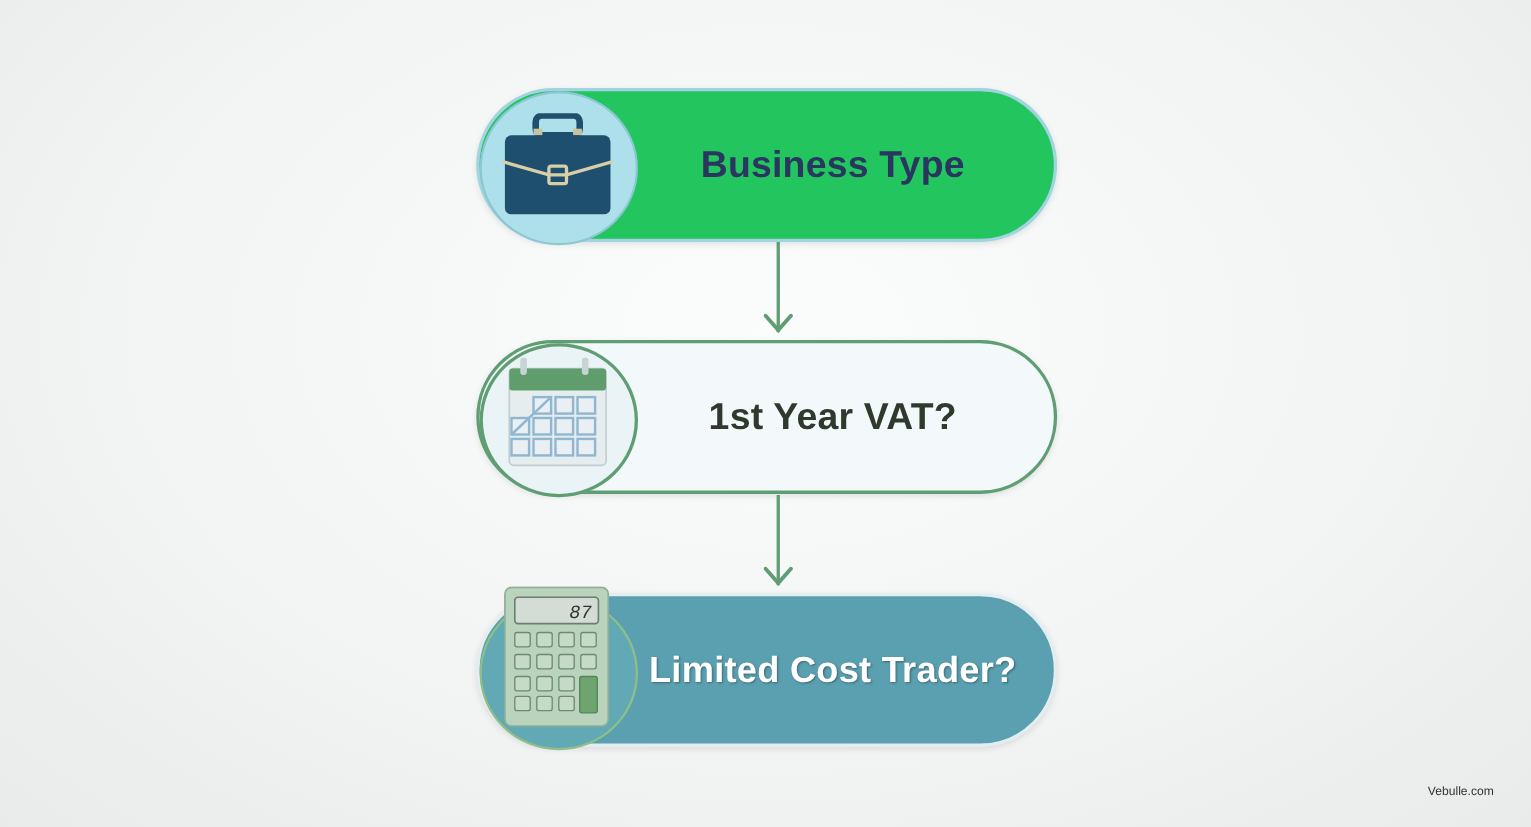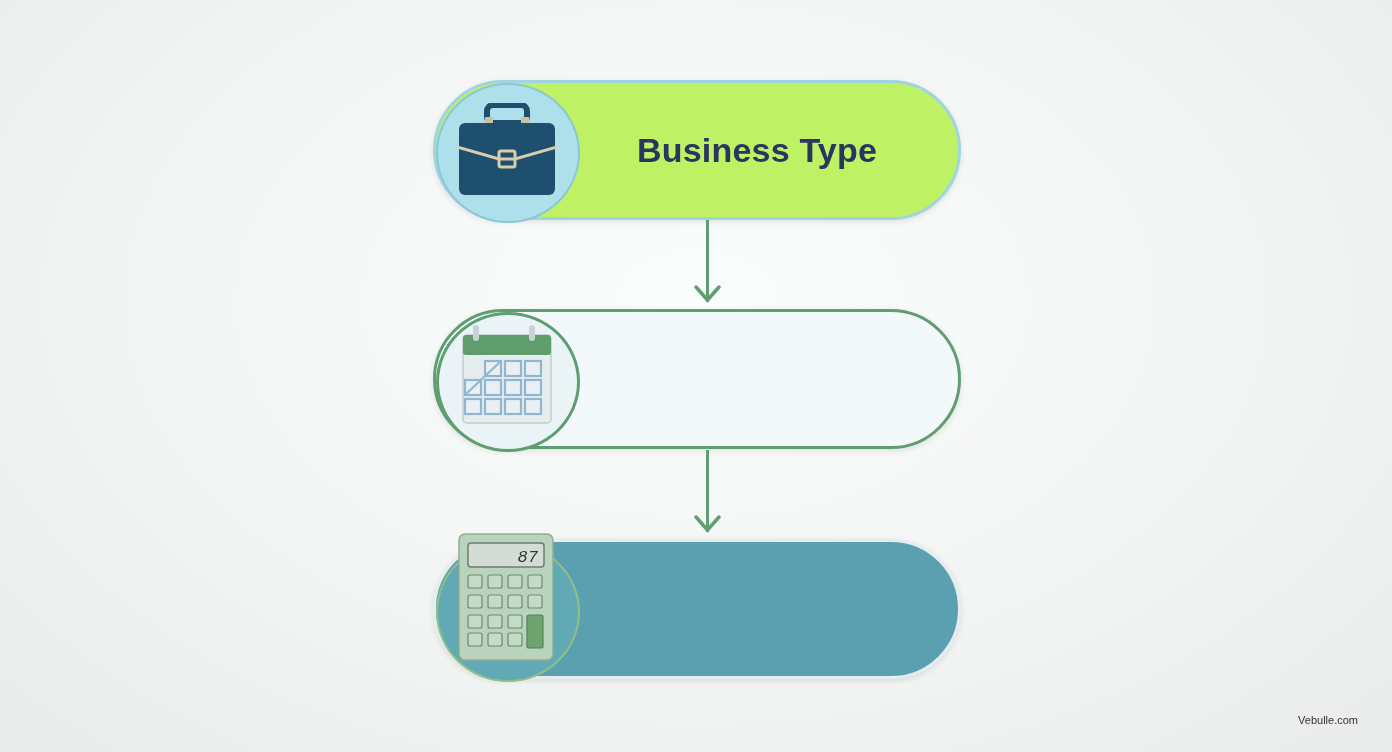--- a/index.html
+++ b/index.html
@@ -22,7 +22,7 @@
     position: absolute; left: 0; top: 0; width: 144px; height: 140px;
     border-radius: 50%; box-sizing: border-box;
   }
-  #pill-1 { top: 80px; background: #bef264; border: 3px solid #9fd4e0; }
+  #pill-1 { top: 80px; background: #22c55e; border: 3px solid #9fd4e0; }
   #pill-1 .circle { background: #aee0ec; border: 2px solid #8cc7d4; }
   #pill-1 .label { color: #2a3560; }
 

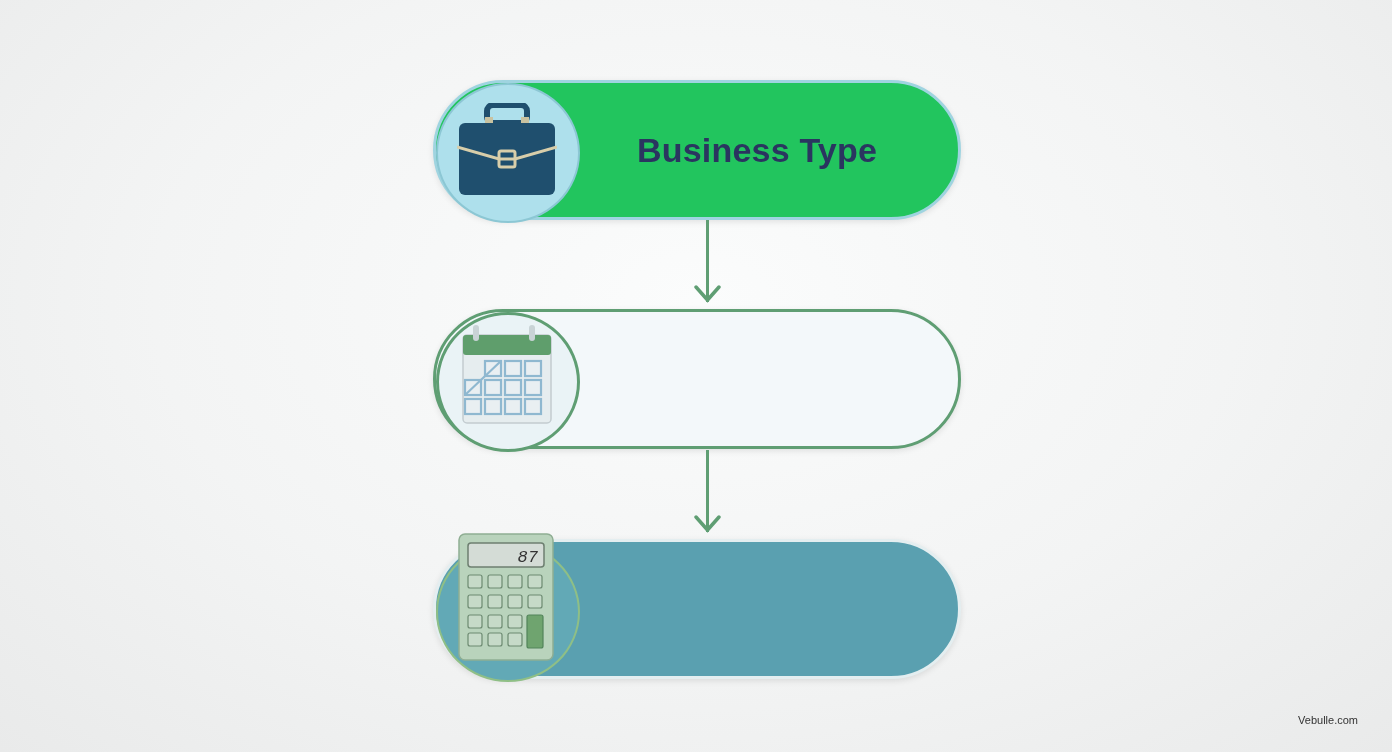--- a/index.html
+++ b/index.html
@@ -74,6 +74,7 @@
 
 <div class="pill" id="pill-2">
   <div class="circle"></div>
+  <div class="label">1st Year VAT?</div>
 </div>
 <svg class="icon" id="calendar" width="92" height="100" viewBox="0 0 92 100">
   <rect x="2" y="10" width="88" height="88" rx="4" fill="#e6edef" stroke="#c3ccd0" stroke-width="1.5"></rect>

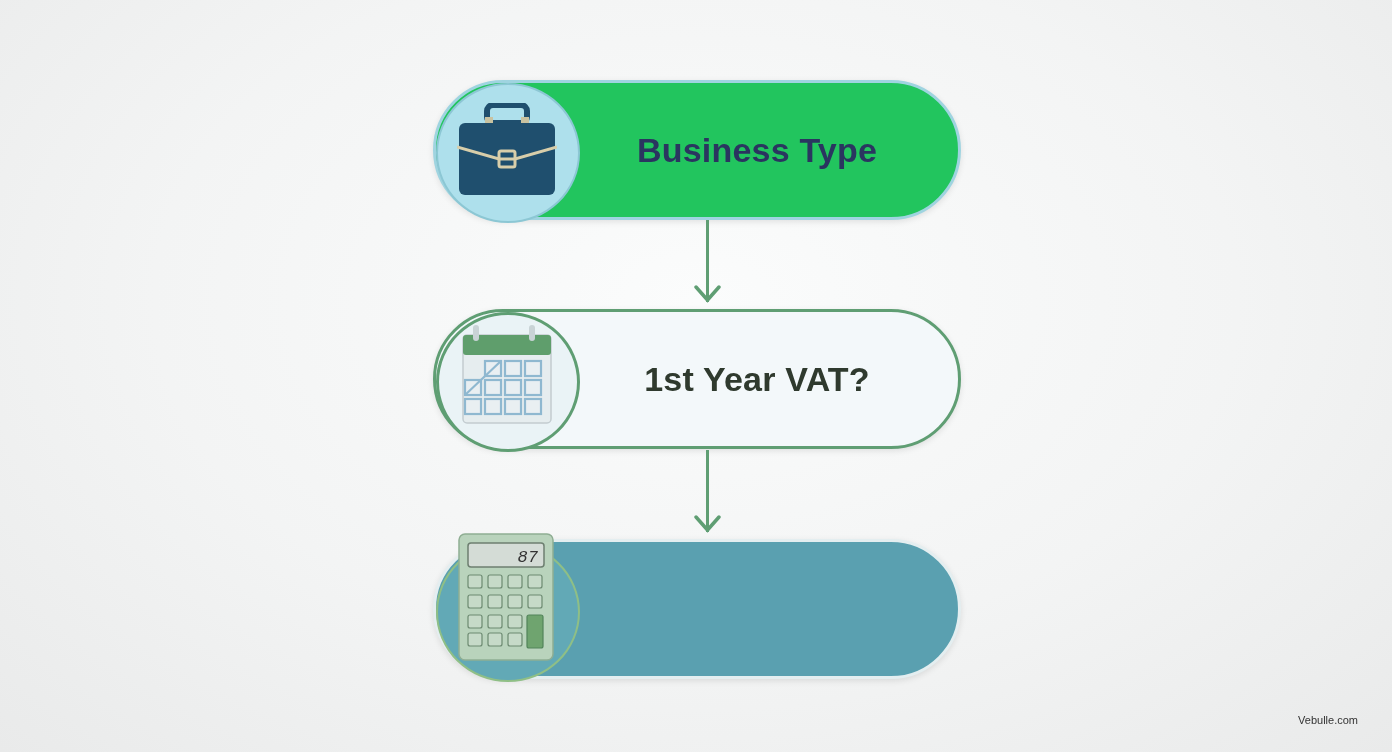--- a/index.html
+++ b/index.html
@@ -104,6 +104,7 @@
 
 <div class="pill" id="pill-3">
   <div class="circle"></div>
+  <div class="label">Limited Cost Trader?</div>
 </div>
 <svg class="icon" id="calculator" width="96" height="128" viewBox="0 0 96 128">
   <rect x="1" y="1" width="94" height="126" rx="6" fill="#b9d3bc" stroke="#8fae93" stroke-width="1.5"></rect>

